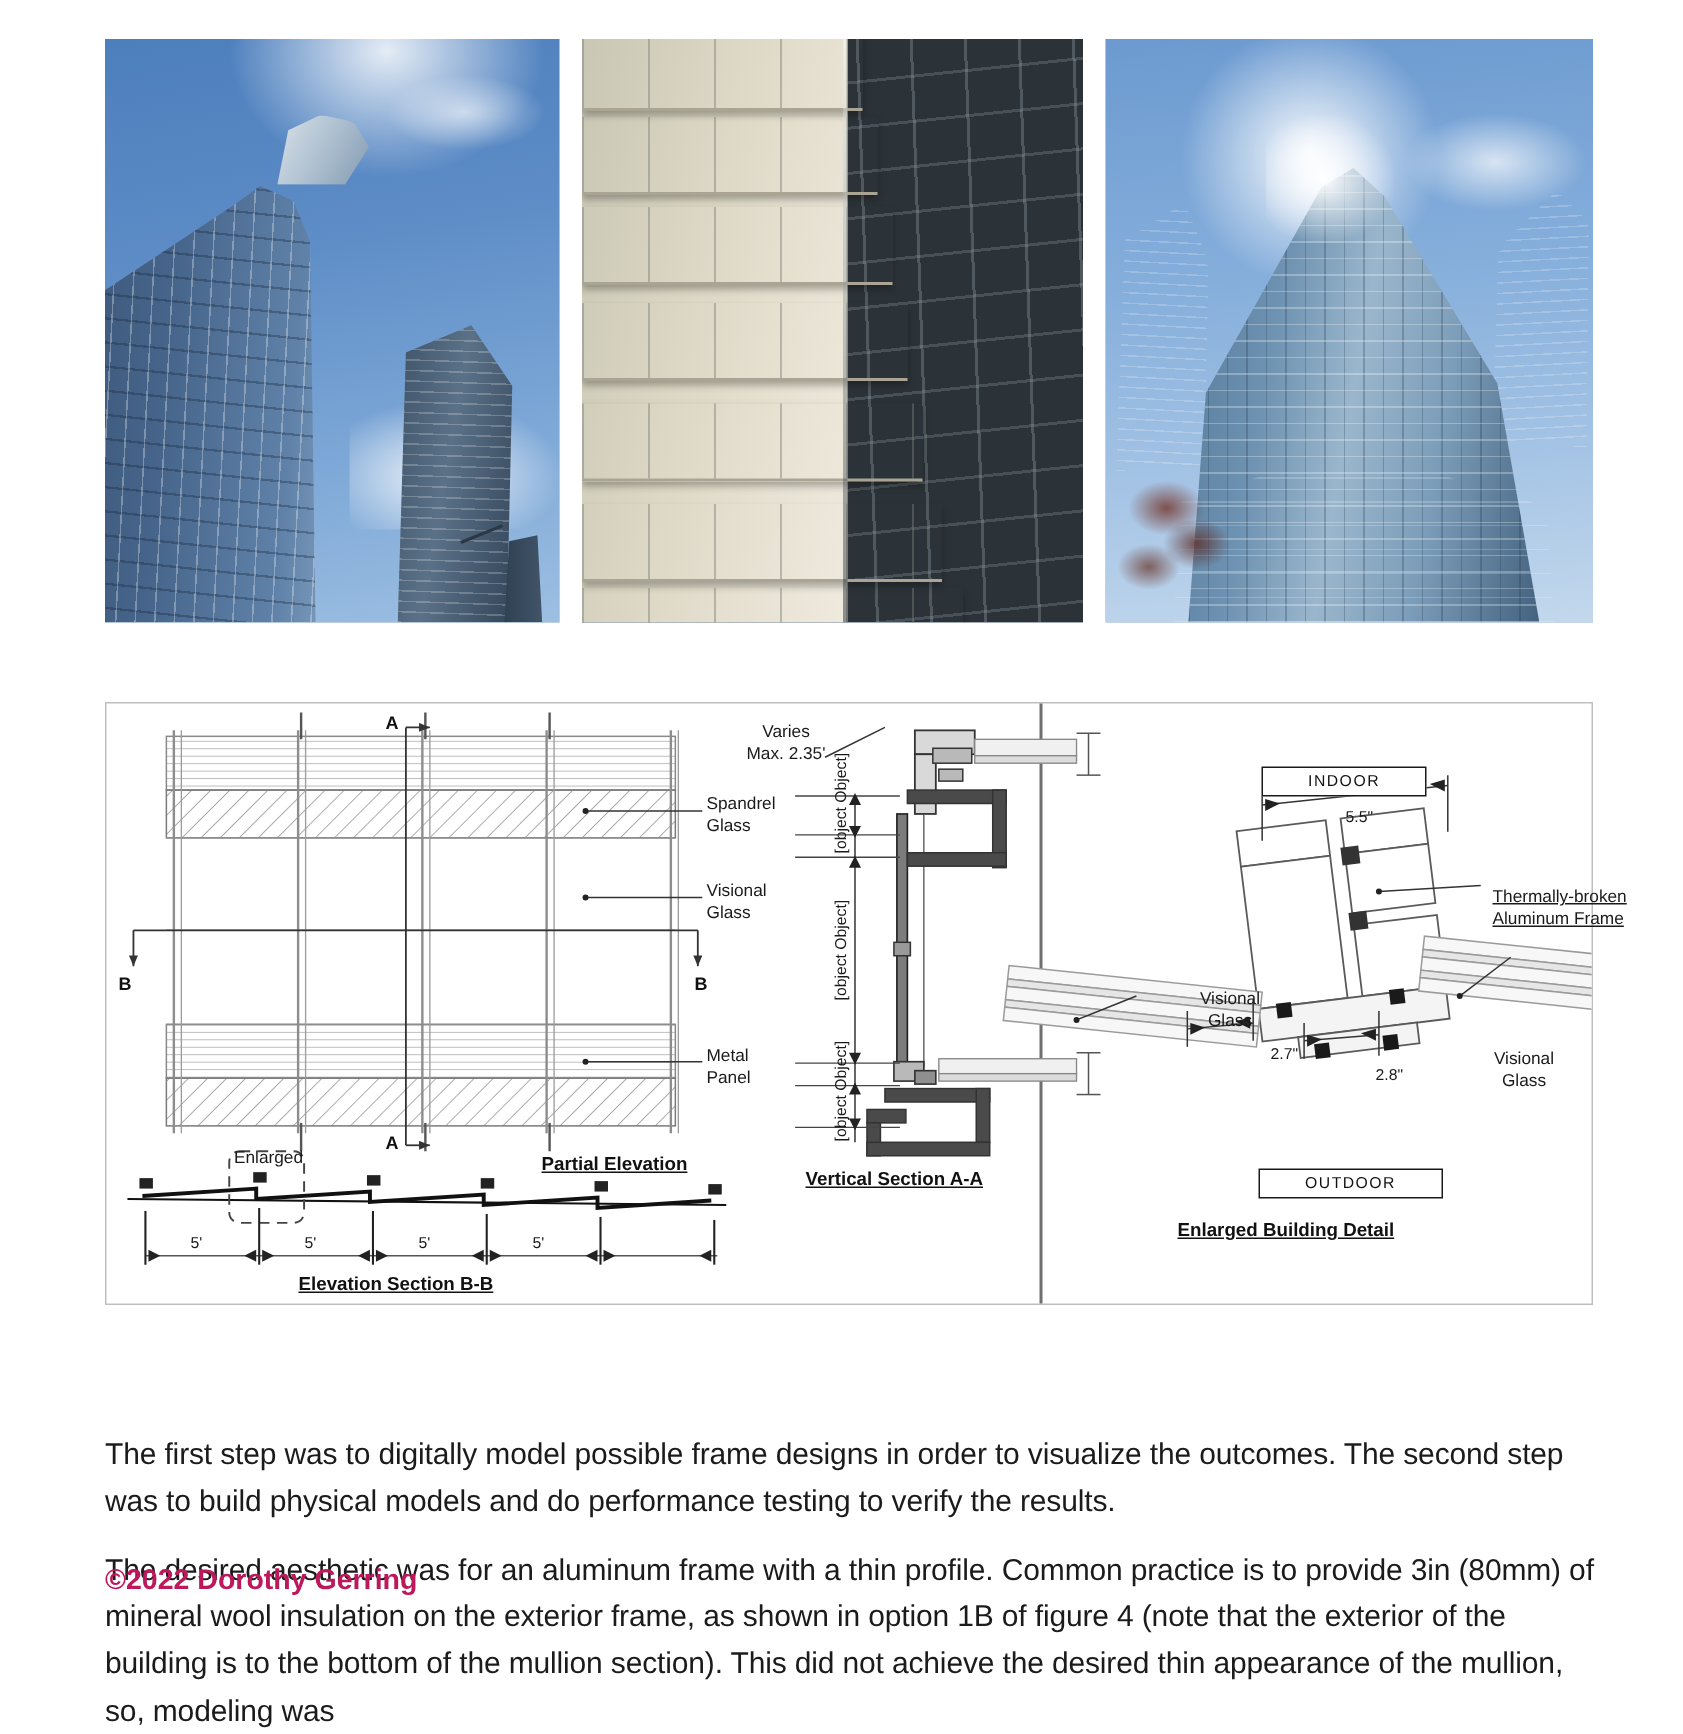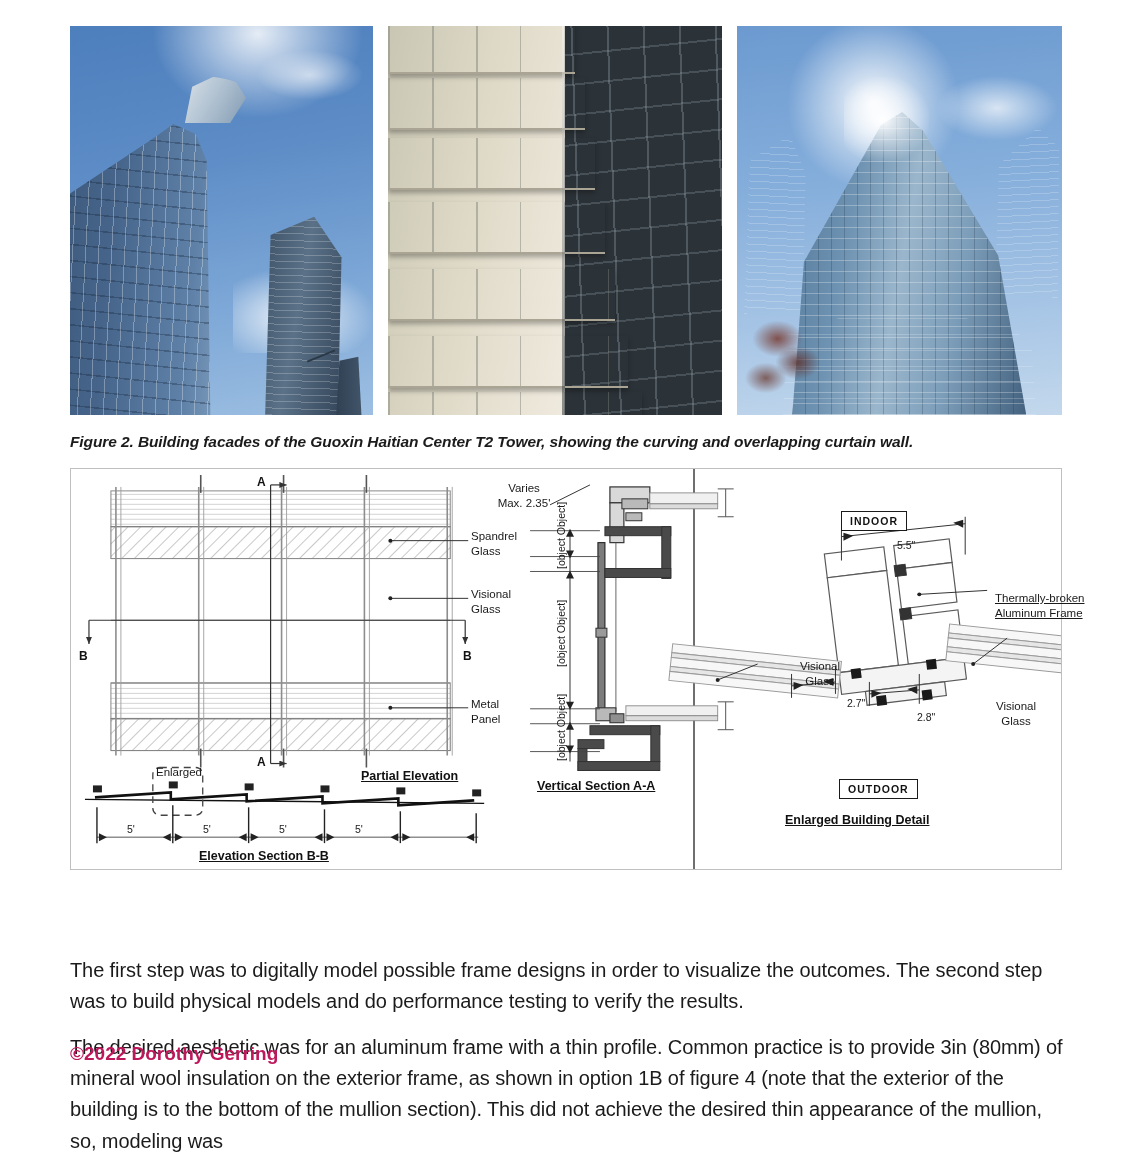--- a/index.html
+++ b/index.html
@@ -326,7 +326,6 @@
     </div>
   </div>
 
-  <div class="caption" id="caption-fig2">Figure 2. Building facades of the Guoxin Haitian Center T2 Tower, showing the curving and overlapping curtain wall.</div>
 
   <div class="drawing-frame">
     <div class="panel-divider"></div>

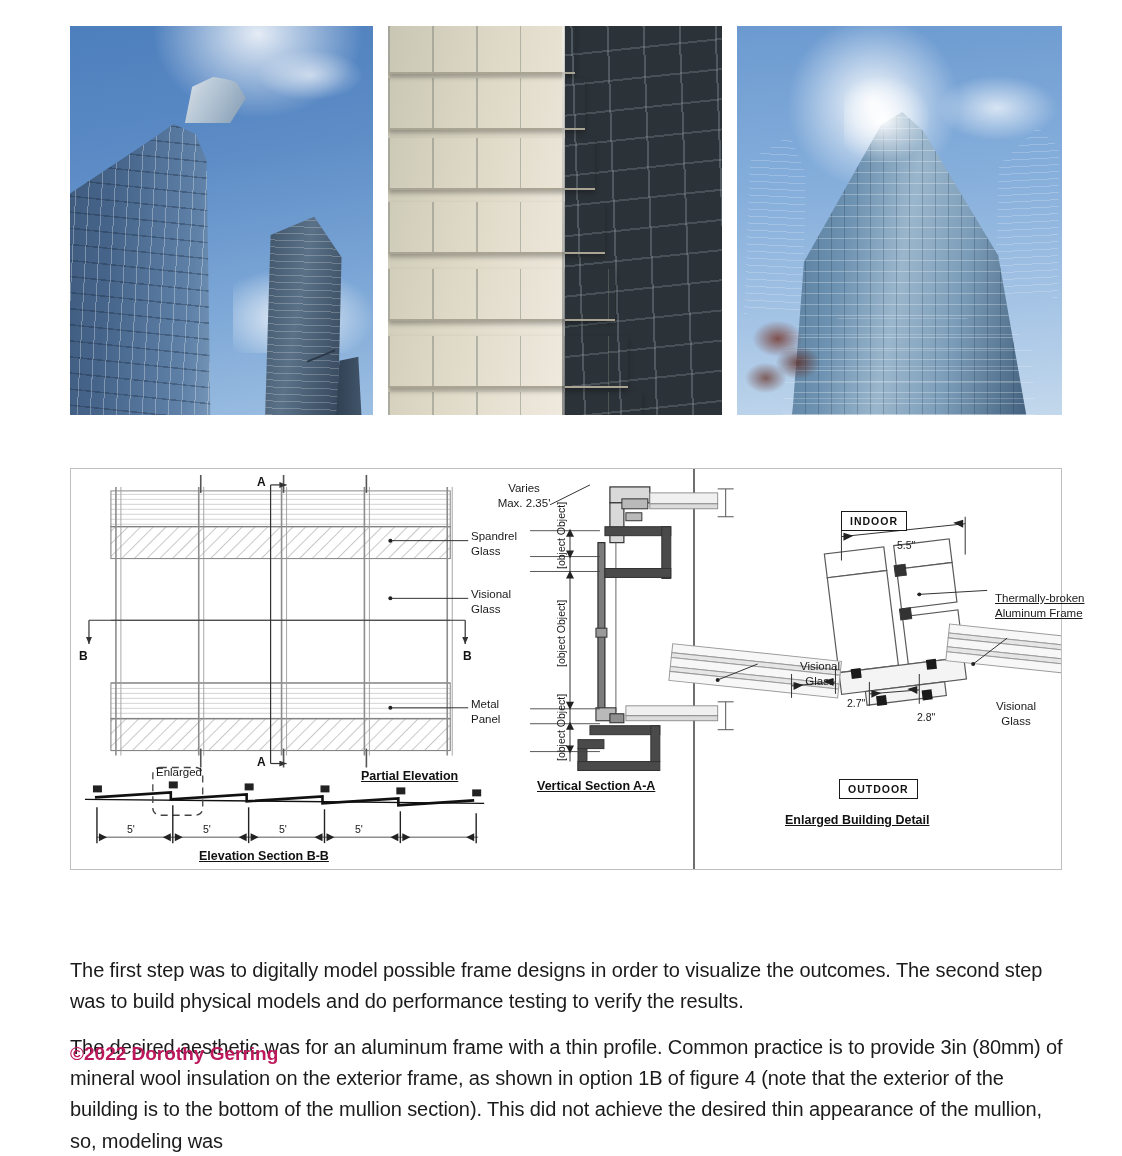--- a/index.html
+++ b/index.html
@@ -255,9 +255,9 @@
     position: absolute;
     border: 1.6px solid #1a1a1a;
     font-size: 10.5px;
-    font-weight: bold;
+    font-weight: normal;
     letter-spacing: 1px;
-    padding: 3px 8px;
+    padding: 3px 30px;
     color: #111;
     background: #fff;
     white-space: nowrap;

